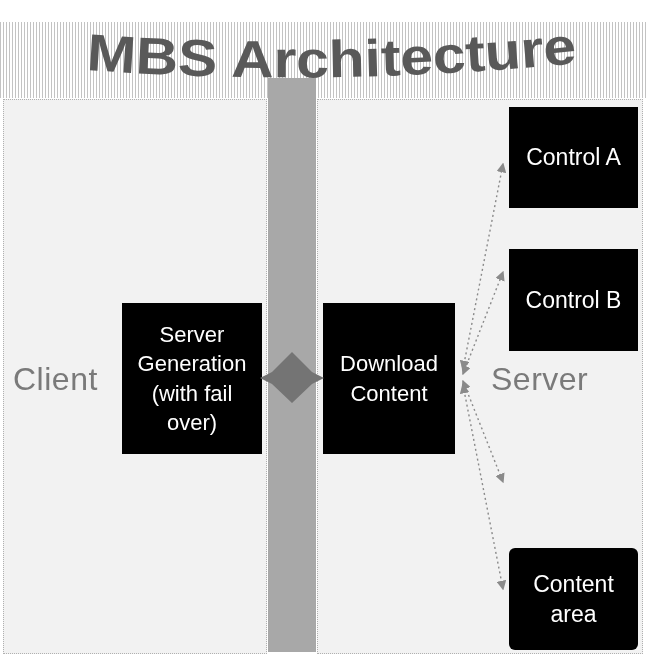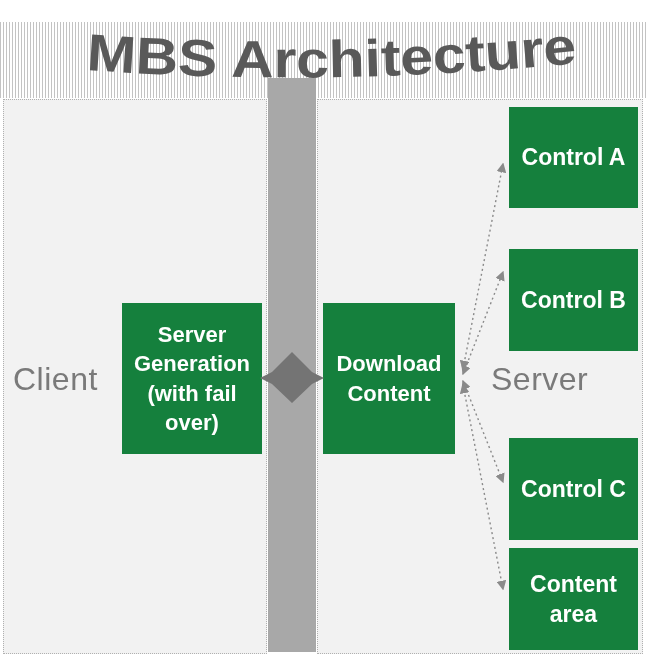--- a/index.html
+++ b/index.html
@@ -29,9 +29,9 @@
   .vbar{position:absolute;left:268px;top:78px;width:48px;height:574px;background:#a8a8a8;}
   
   .gbox{
-    position:absolute;background:#15803d;color:#ffffff;
+    position:absolute;background:#000000;color:#ffffff;
     display:flex;align-items:center;justify-content:center;text-align:center;
-    font-size:22px;line-height:1.32;font-weight:700;
+    font-size:22px;line-height:1.32;font-weight:400;
   }
   #box-delta{left:122px;top:303px;width:140px;height:151px;padding:0 11px;box-sizing:border-box;}
   #box-dm{left:323px;top:303px;width:132px;height:151px;padding:0 12px;box-sizing:border-box;}

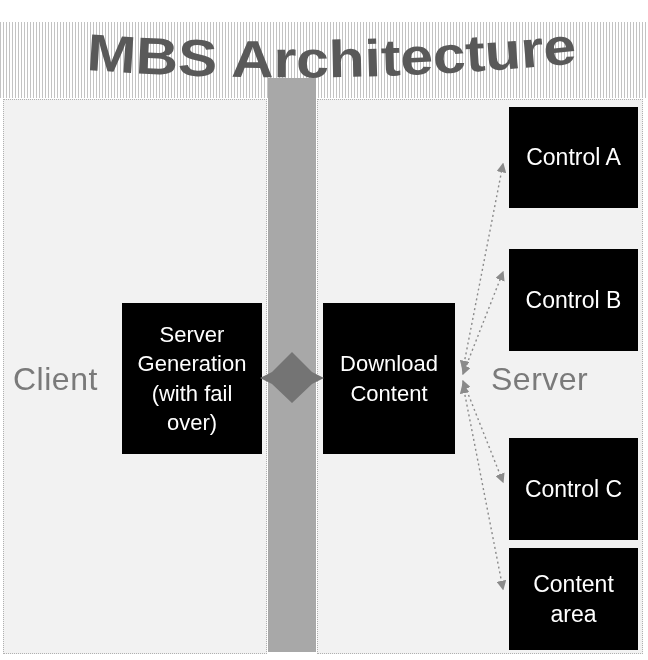--- a/index.html
+++ b/index.html
@@ -87,9 +87,6 @@
   <div class="gbox ctrl" id="box-cb">
     <span>Control B</span>
   </div>
-  <div class="gbox ctrl" id="box-cc">
-    <span>Control C</span>
-  </div>
   <div class="gbox ctrl" id="box-content">
     <span>Content area</span>
   </div>

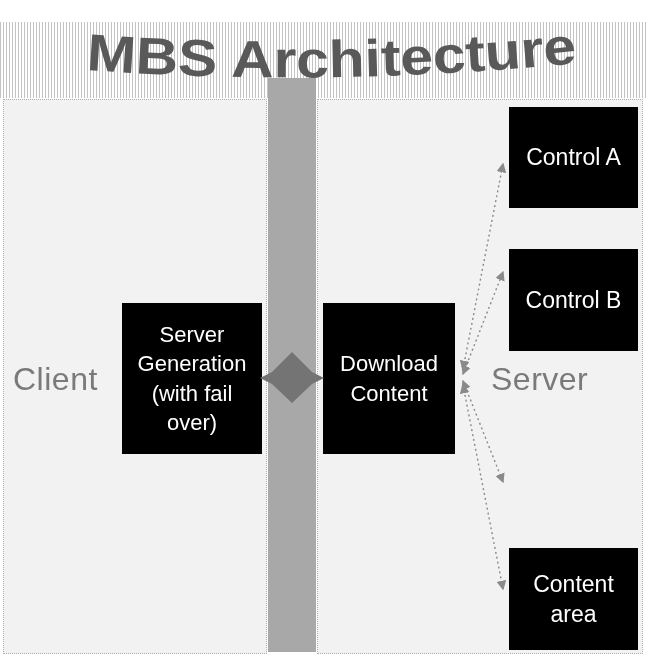--- a/index.html
+++ b/index.html
@@ -39,7 +39,7 @@
   #box-ca{top:107px;height:101px;}
   #box-cb{top:217px;margin-top:32px;}
   #box-cc{top:438px;}
-  #box-content{top:548px;}
+  #box-content{top:548px;border-radius:6px;}
   
   .side-label{
     position:absolute;color:#7a7a7a;font-size:32px;font-weight:400;

